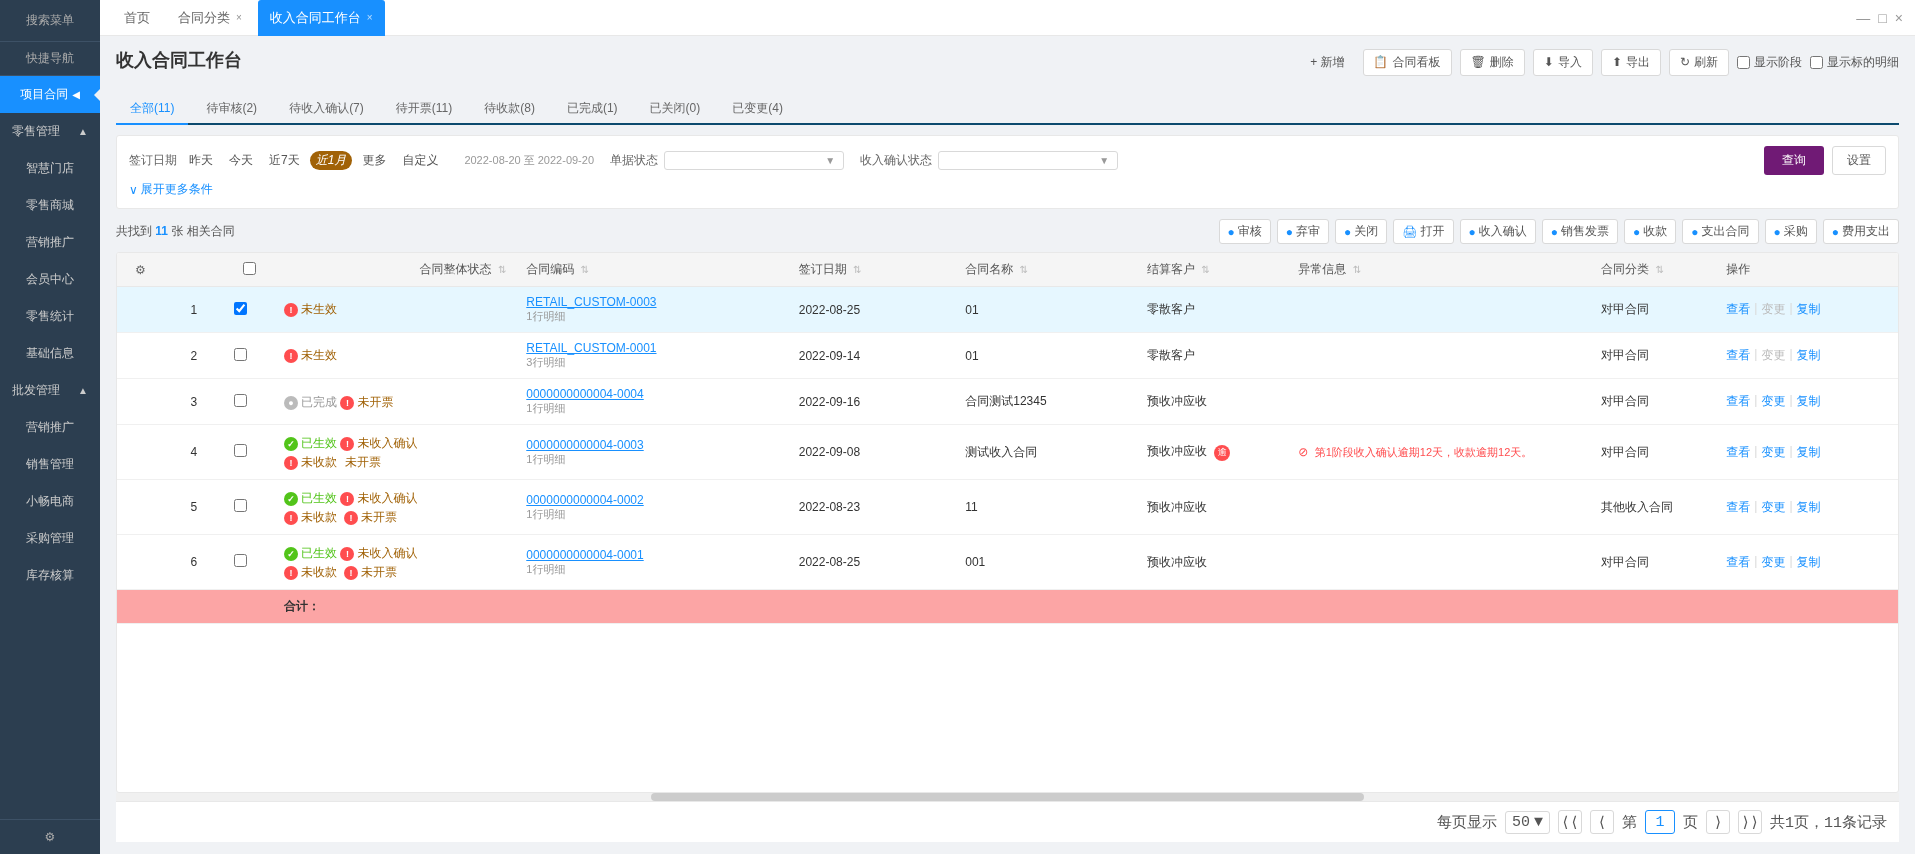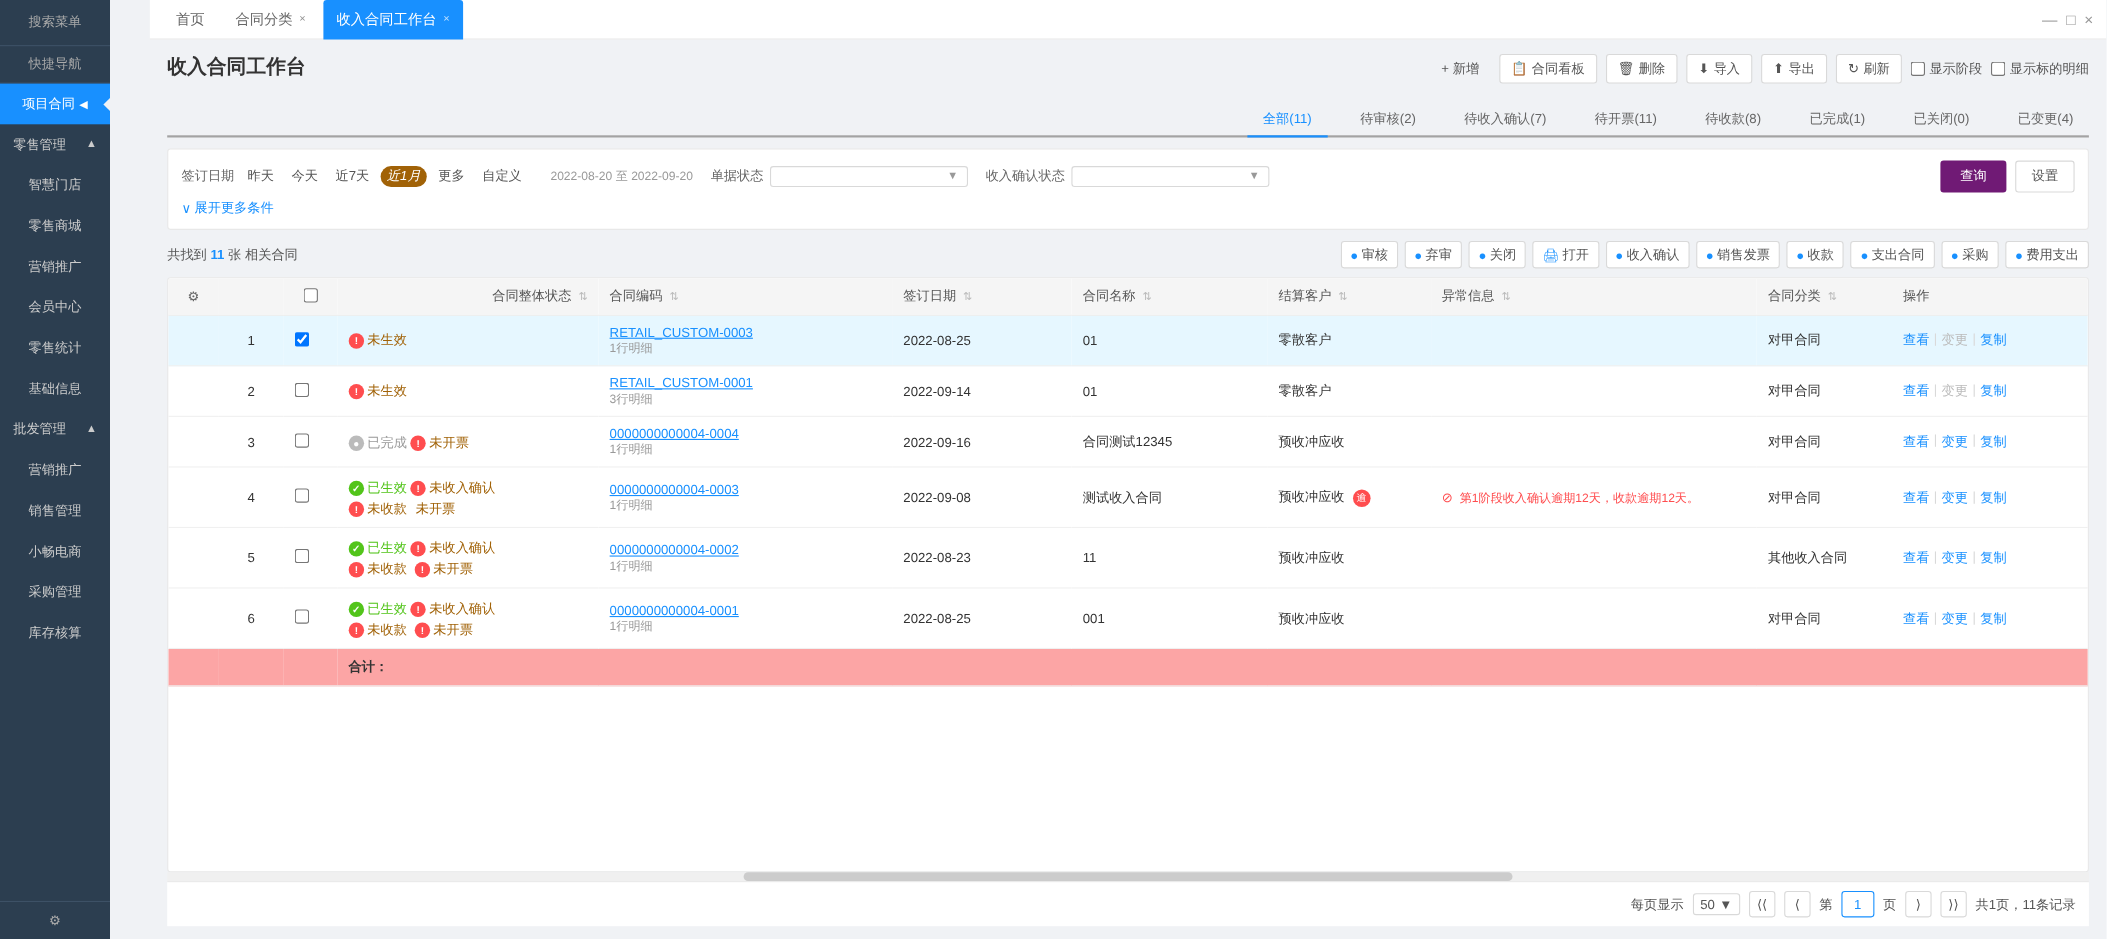--- a/index.html
+++ b/index.html
@@ -17,7 +17,7 @@
     .sidebar-bottom { margin-top: auto; padding: 10px 8px; color: #aaa; text-align: center; border-top: 1px solid #3d5166; cursor: pointer; }
 
     
-    .main { flex: 1; display: flex; flex-direction: column; overflow: hidden; background: #f0f2f5; margin-left: 36px; }
+    .main { flex: 1; display: flex; flex-direction: column; overflow: hidden; background: #f0f2f5; }
 
     
     .top-tabs { background: #fff; display: flex; align-items: center; padding: 0 12px; height: 36px; border-bottom: 1px solid #e8e8e8; gap: 4px; }

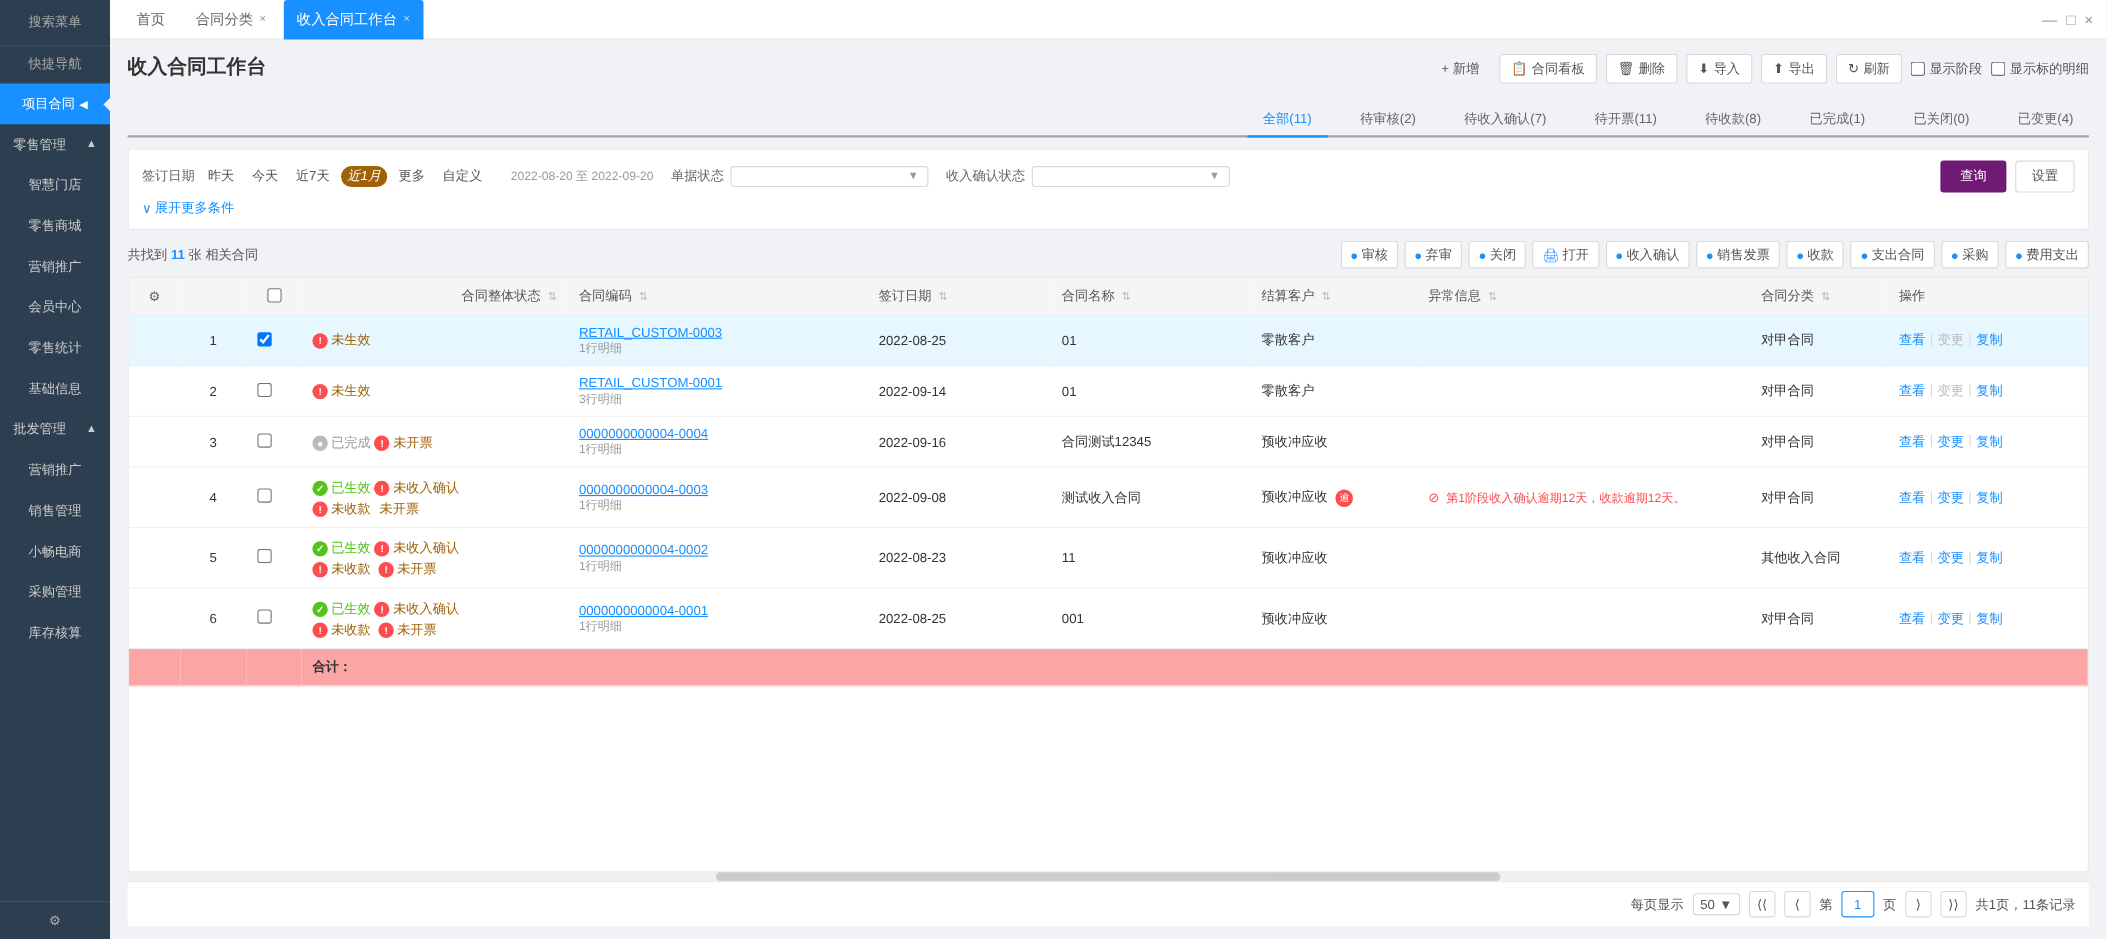--- a/index.html
+++ b/index.html
@@ -40,7 +40,7 @@
     .show-stages input { cursor: pointer; }
 
     
-    .status-tabs { display: flex; gap: 16px; border-bottom: 2px solid #a3a3a3; margin-bottom: 10px; justify-content: flex-end; }
+    .status-tabs { display: flex; gap: 4px; border-bottom: 2px solid #0c4a6e; margin-bottom: 10px; }
     .status-tab { padding: 6px 14px; font-size: 12px; color: #666; cursor: pointer; border-bottom: 2px solid transparent; margin-bottom: -2px; }
     .status-tab.active { color: #1890ff; border-bottom-color: #1890ff; font-weight: 500; }
 

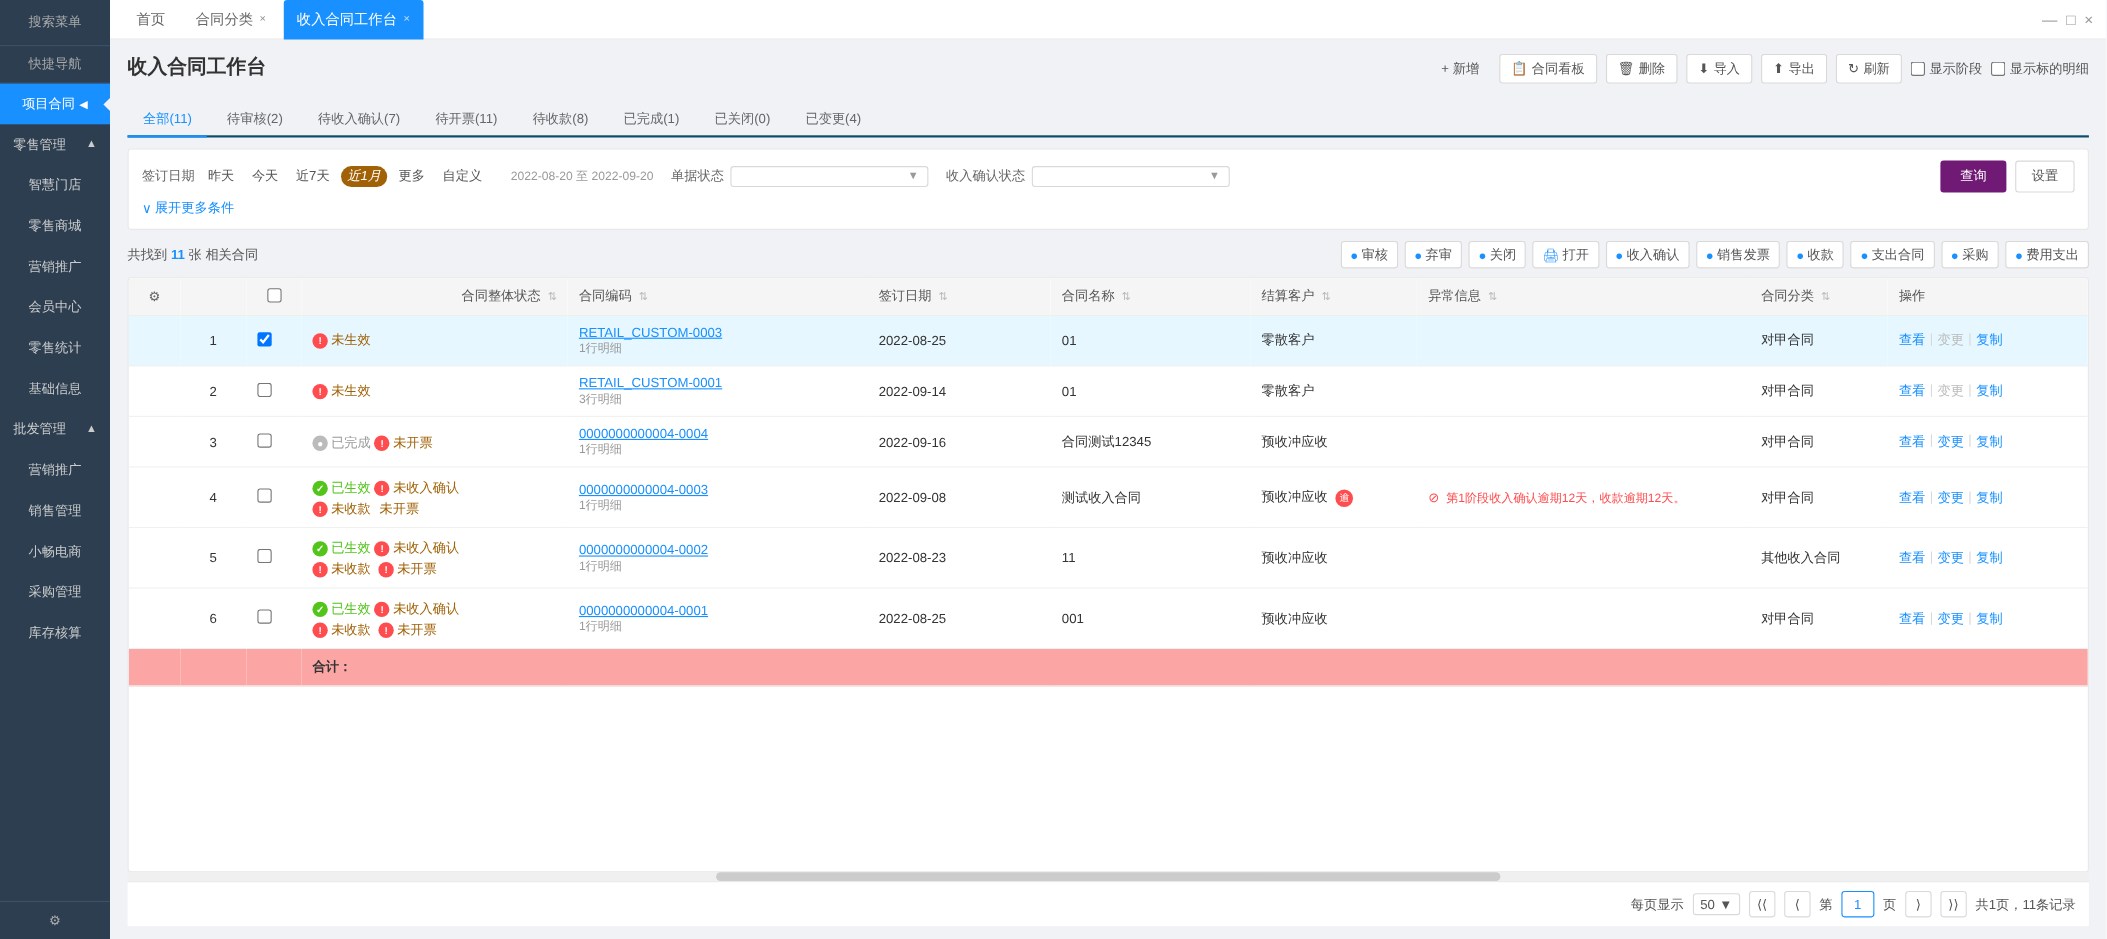--- a/index.html
+++ b/index.html
@@ -90,7 +90,7 @@
     .footer-row td { background: #fca5a5; font-weight: bold; color: #333; }
 
     
-    .pagination { display: flex; align-items: center; gap: 8px; padding: 8px 12px; background: #fff; border-top: 1px solid #e8e8e8; font-size: 12px; color: #555; justify-content: flex-end; }
+    .pagination { display: flex; align-items: center; gap: 8px; padding: 8px 12px; background: #fff; border-top: 1px solid #e8e8e8; font-size: 15px; color: #555; justify-content: flex-end; font-family: Liberation Mono, monospace; }
     .page-select { display: flex; align-items: center; gap: 4px; border: 1px solid #d9d9d9; border-radius: 3px; padding: 2px 6px; cursor: pointer; }
     .page-btn { width: 24px; height: 24px; display: flex; align-items: center; justify-content: center; border: 1px solid #d9d9d9; border-radius: 3px; cursor: pointer; color: #555; }
     .page-num { min-width: 30px; height: 24px; display: flex; align-items: center; justify-content: center; border: 1px solid #1890ff; border-radius: 3px; color: #1890ff; padding: 0 6px; }

